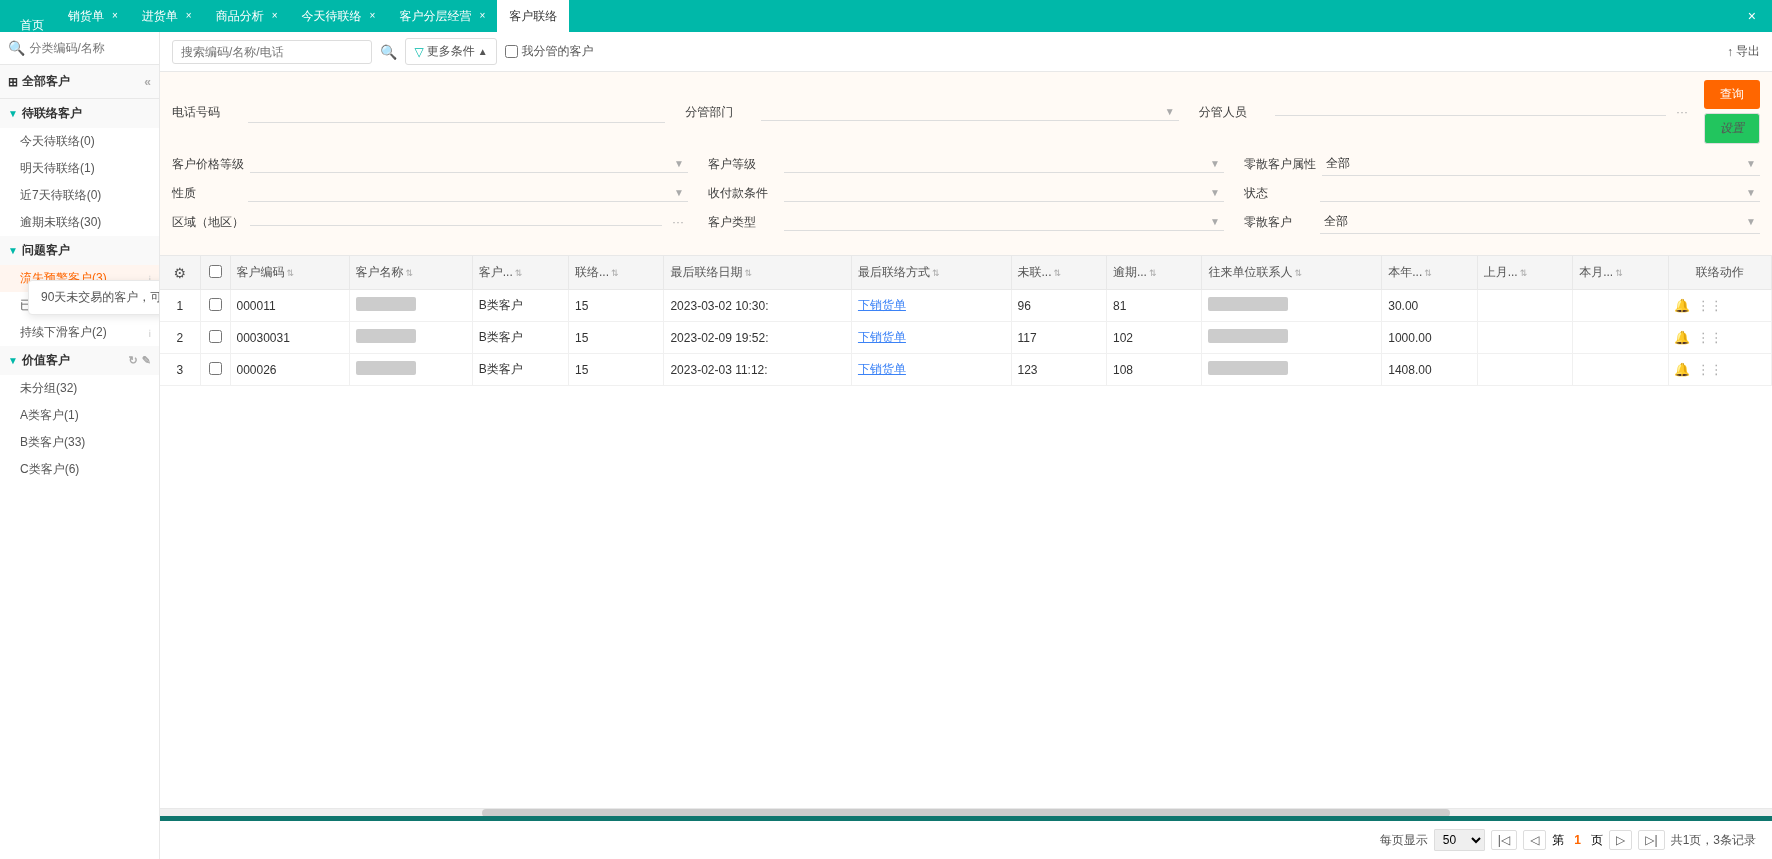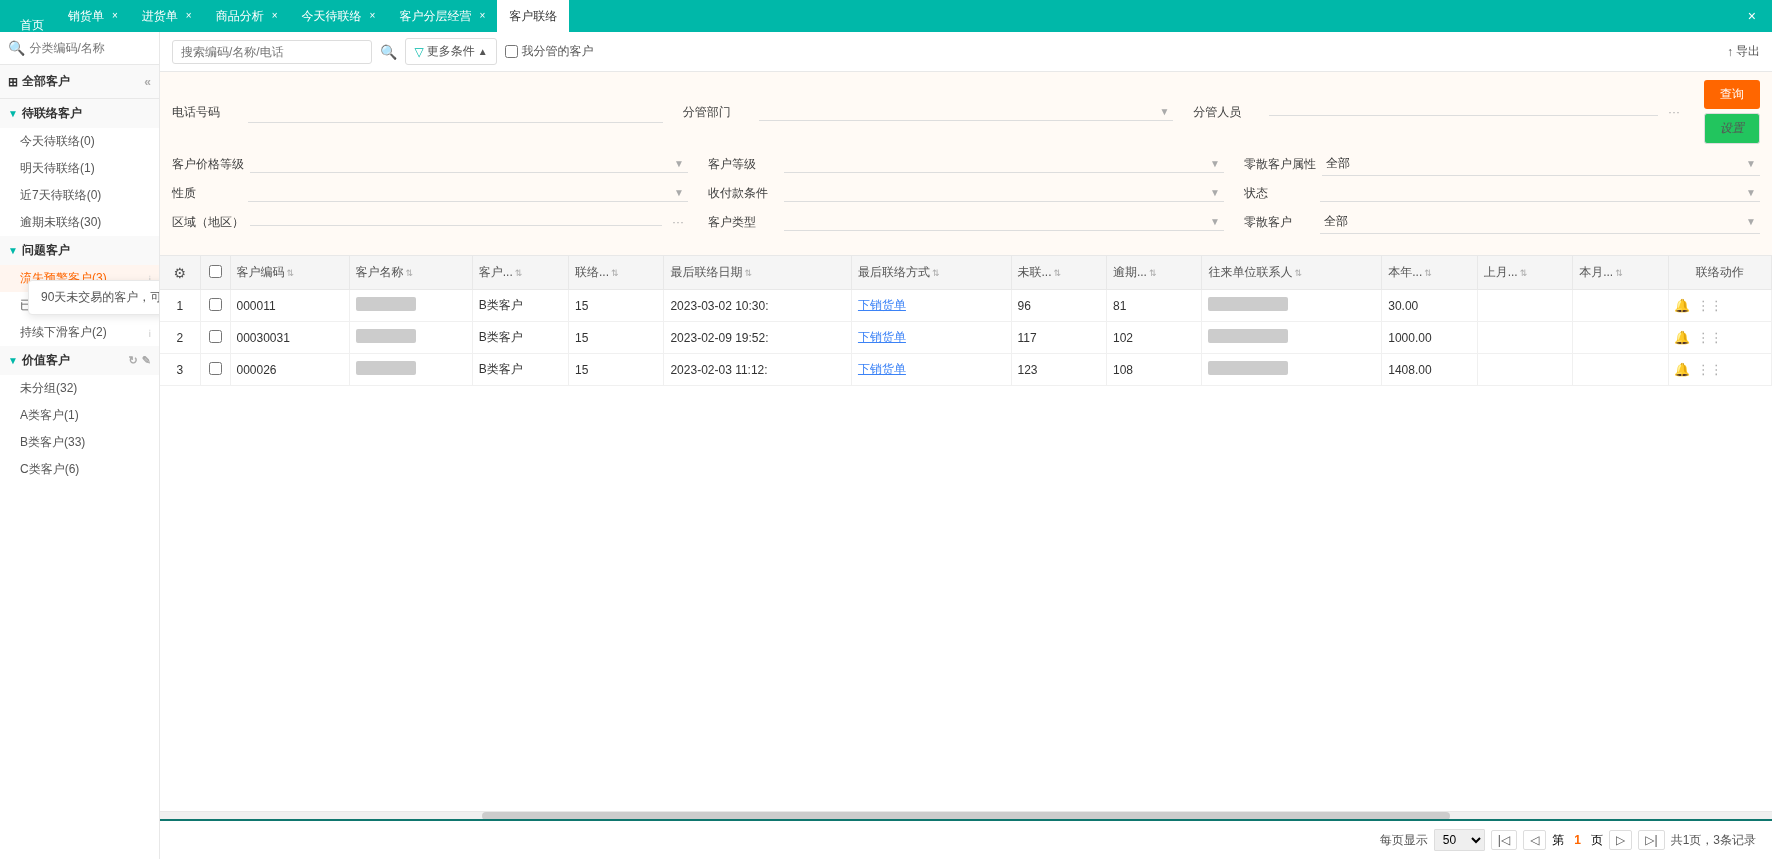--- a/index.html
+++ b/index.html
@@ -551,7 +551,7 @@
           </div>
           <span class="dots">···</span>
         </div>
-        <div style="margin-left:20px; display:flex; flex-direction:column; gap:4px;">
+        <div style="margin-left:12px; display:flex; flex-direction:column; gap:4px;">
           <button class="action-btn-orange">查询</button>
           <button class="action-btn-gray">设置</button>
         </div>

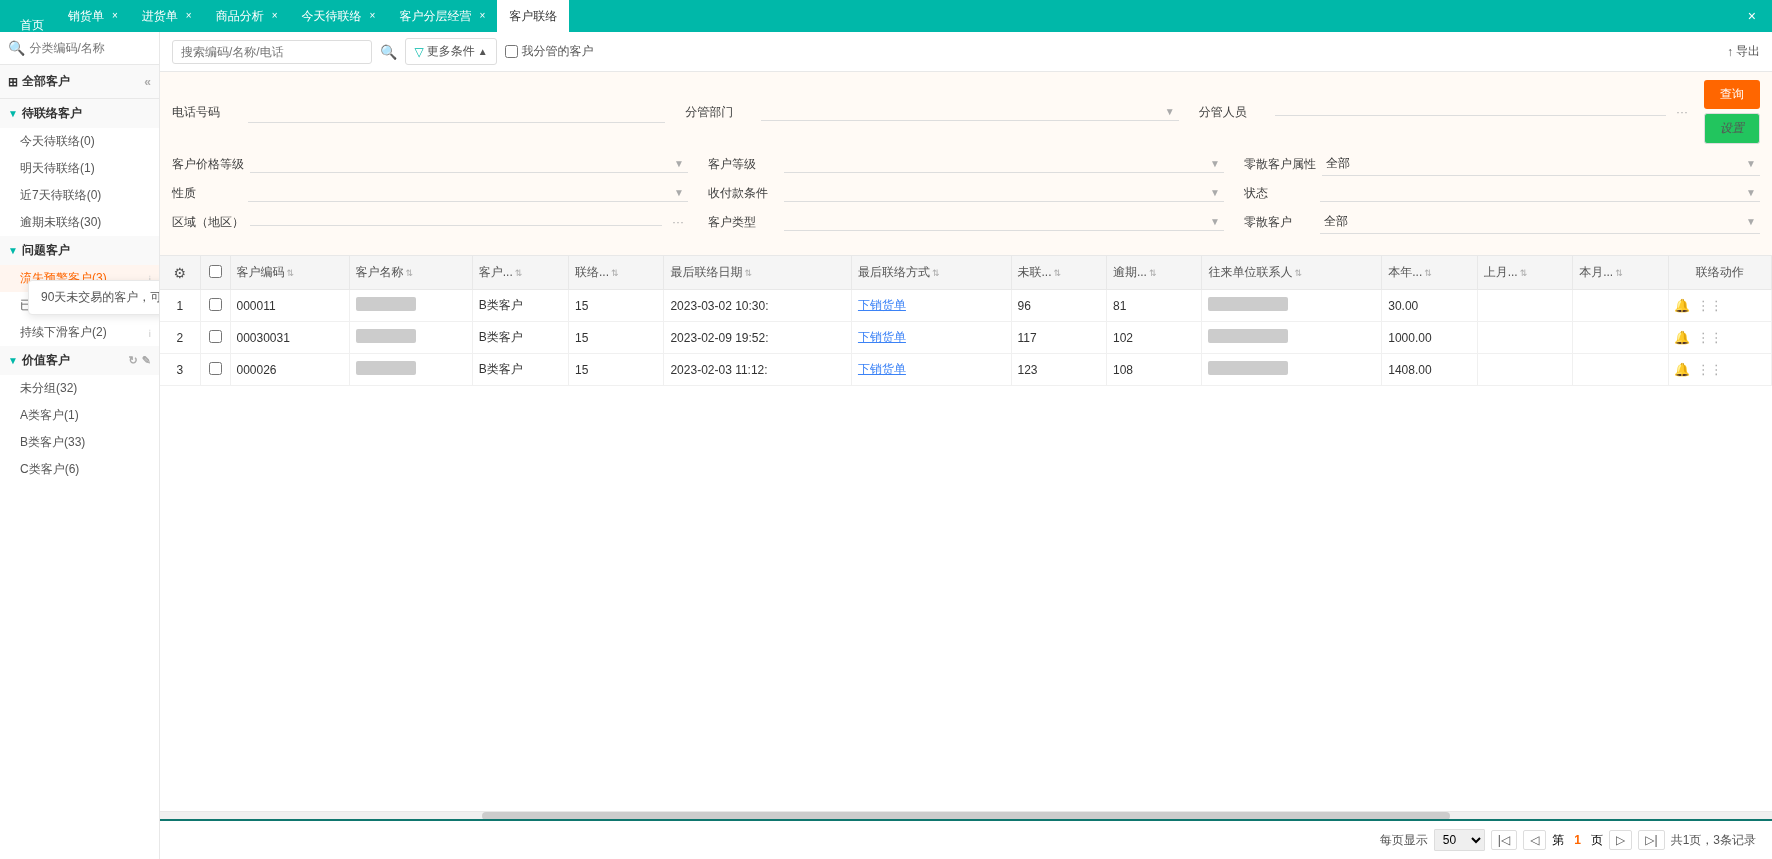--- a/index.html
+++ b/index.html
@@ -333,7 +333,7 @@
       align-items: center;
       justify-content: flex-end;
       padding: 8px 16px;
-      border-top: 2px solid #0f766e;
+      border-top: 5px solid #0f766e;
       gap: 6px;
       background: #fff;
     }

